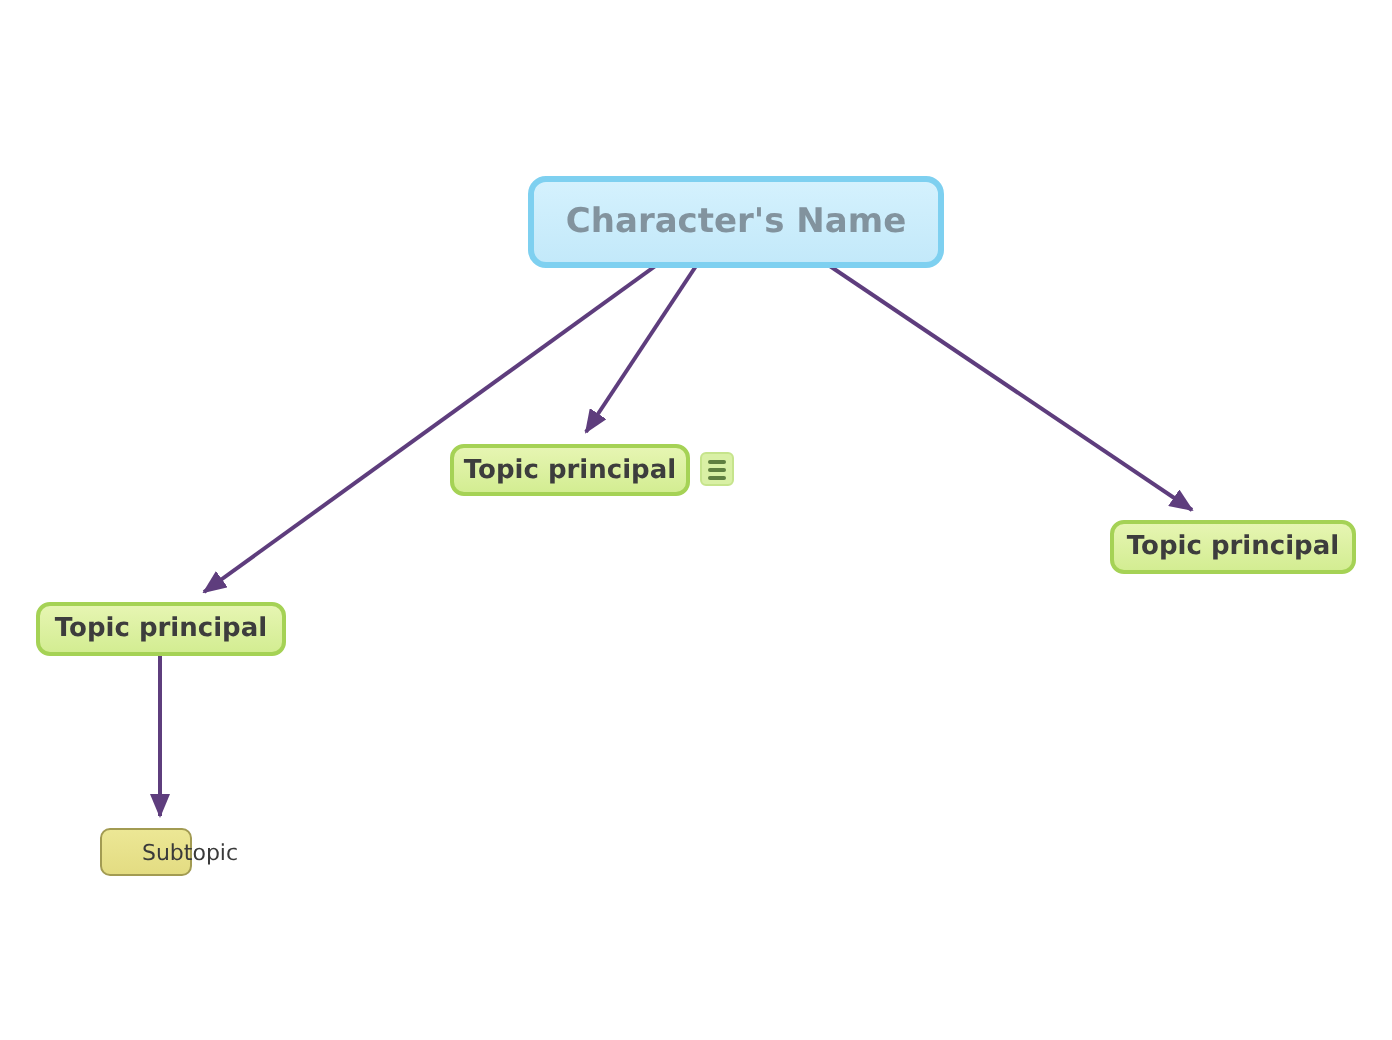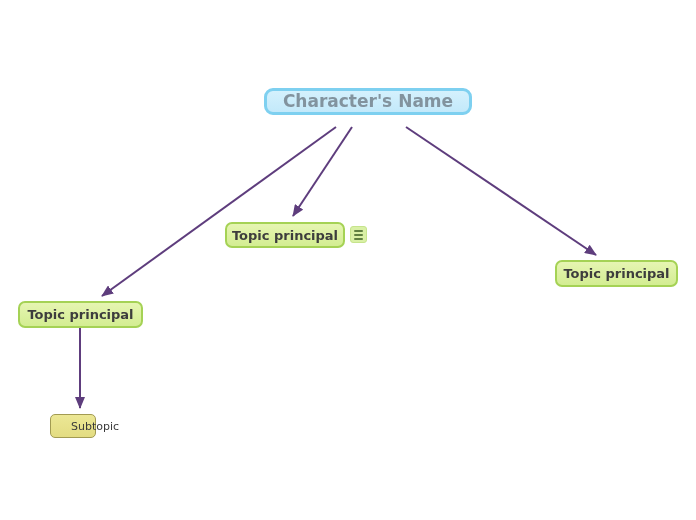--- a/index.html
+++ b/index.html
@@ -61,7 +61,7 @@
       <line x1="80" y1="328" x2="80" y2="408" stroke="#5e3d7d" stroke-width="2" marker-end="url(#arrowhead)"></line>
     </svg>
   <div id="node-layer">
-      <div class="node" style="left: 264px; top: 88px; width: 208px; height: 27px; background: linear-gradient(rgb(212, 241, 253), rgb(195, 233, 250)); border: 3px solid rgb(126, 208, 240); border-radius: 9px; color: rgb(130, 147, 158); font-size: 17px; font-weight: bold;">
+      <div class="node" style="left: 264px; top: 88px; width: 208px; height: 46px; background: linear-gradient(rgb(212, 241, 253), rgb(195, 233, 250)); border: 3px solid rgb(126, 208, 240); border-radius: 9px; color: rgb(130, 147, 158); font-size: 17px; font-weight: bold;">
         <span>Character's Name</span>
       </div>
       <div class="node" style="left: 225px; top: 222px; width: 120px; height: 26px; background: linear-gradient(rgb(230, 245, 178), rgb(211, 237, 146)); border: 2px solid rgb(165, 210, 85); border-radius: 7px; color: rgb(61, 61, 61); font-size: 13px; font-weight: bold;">

